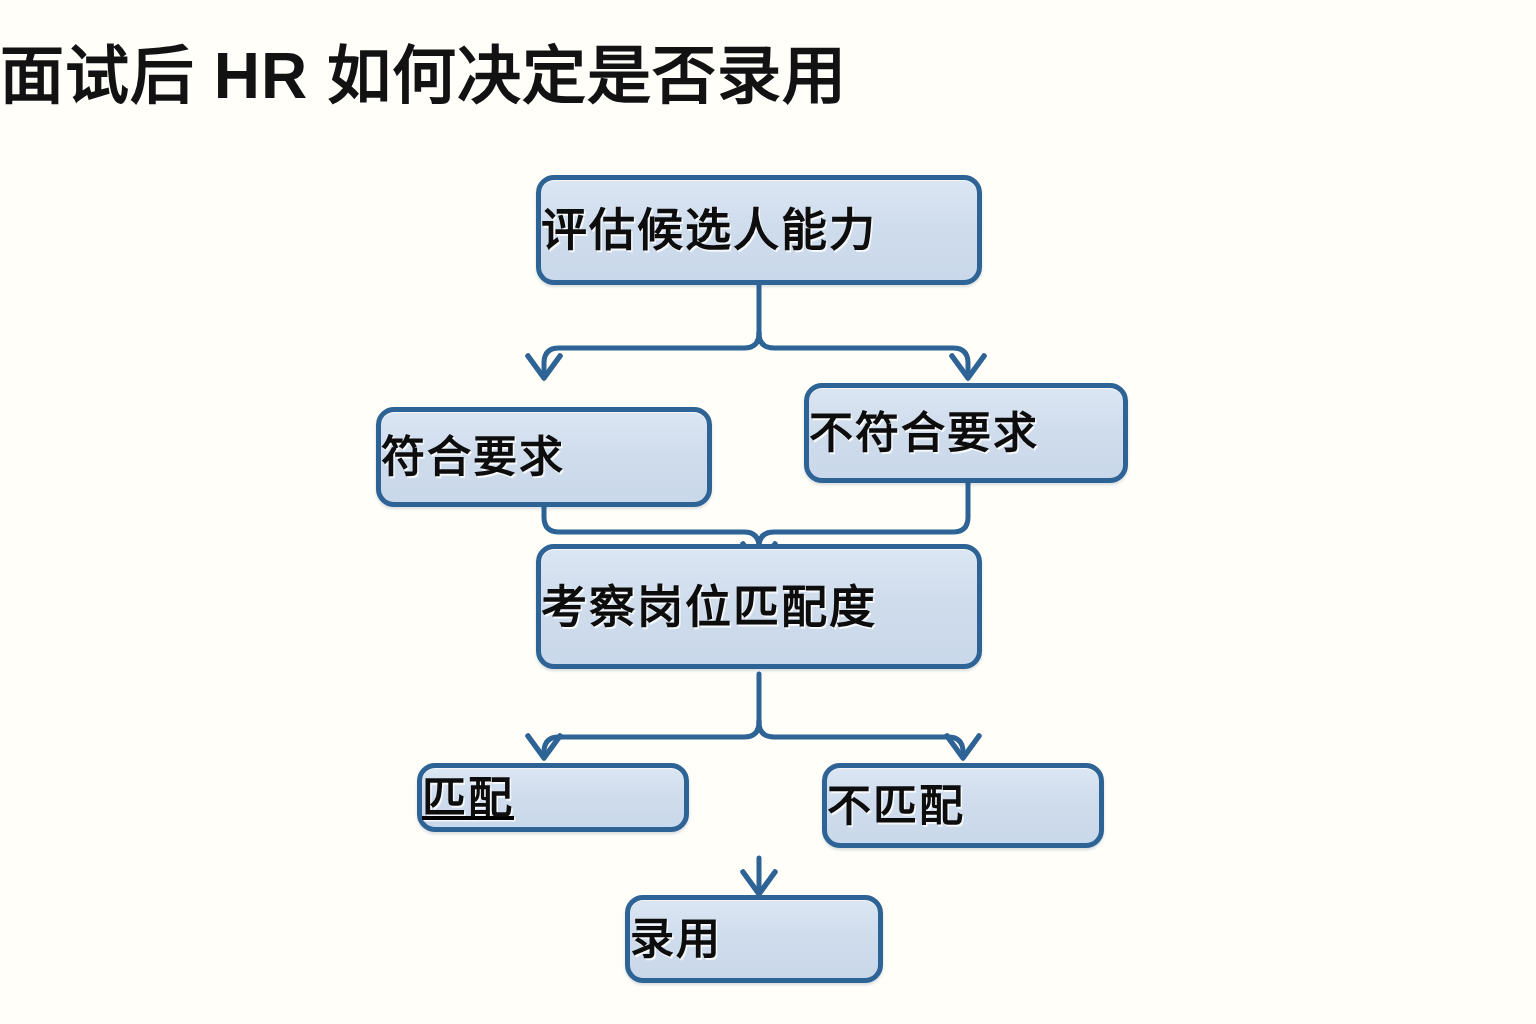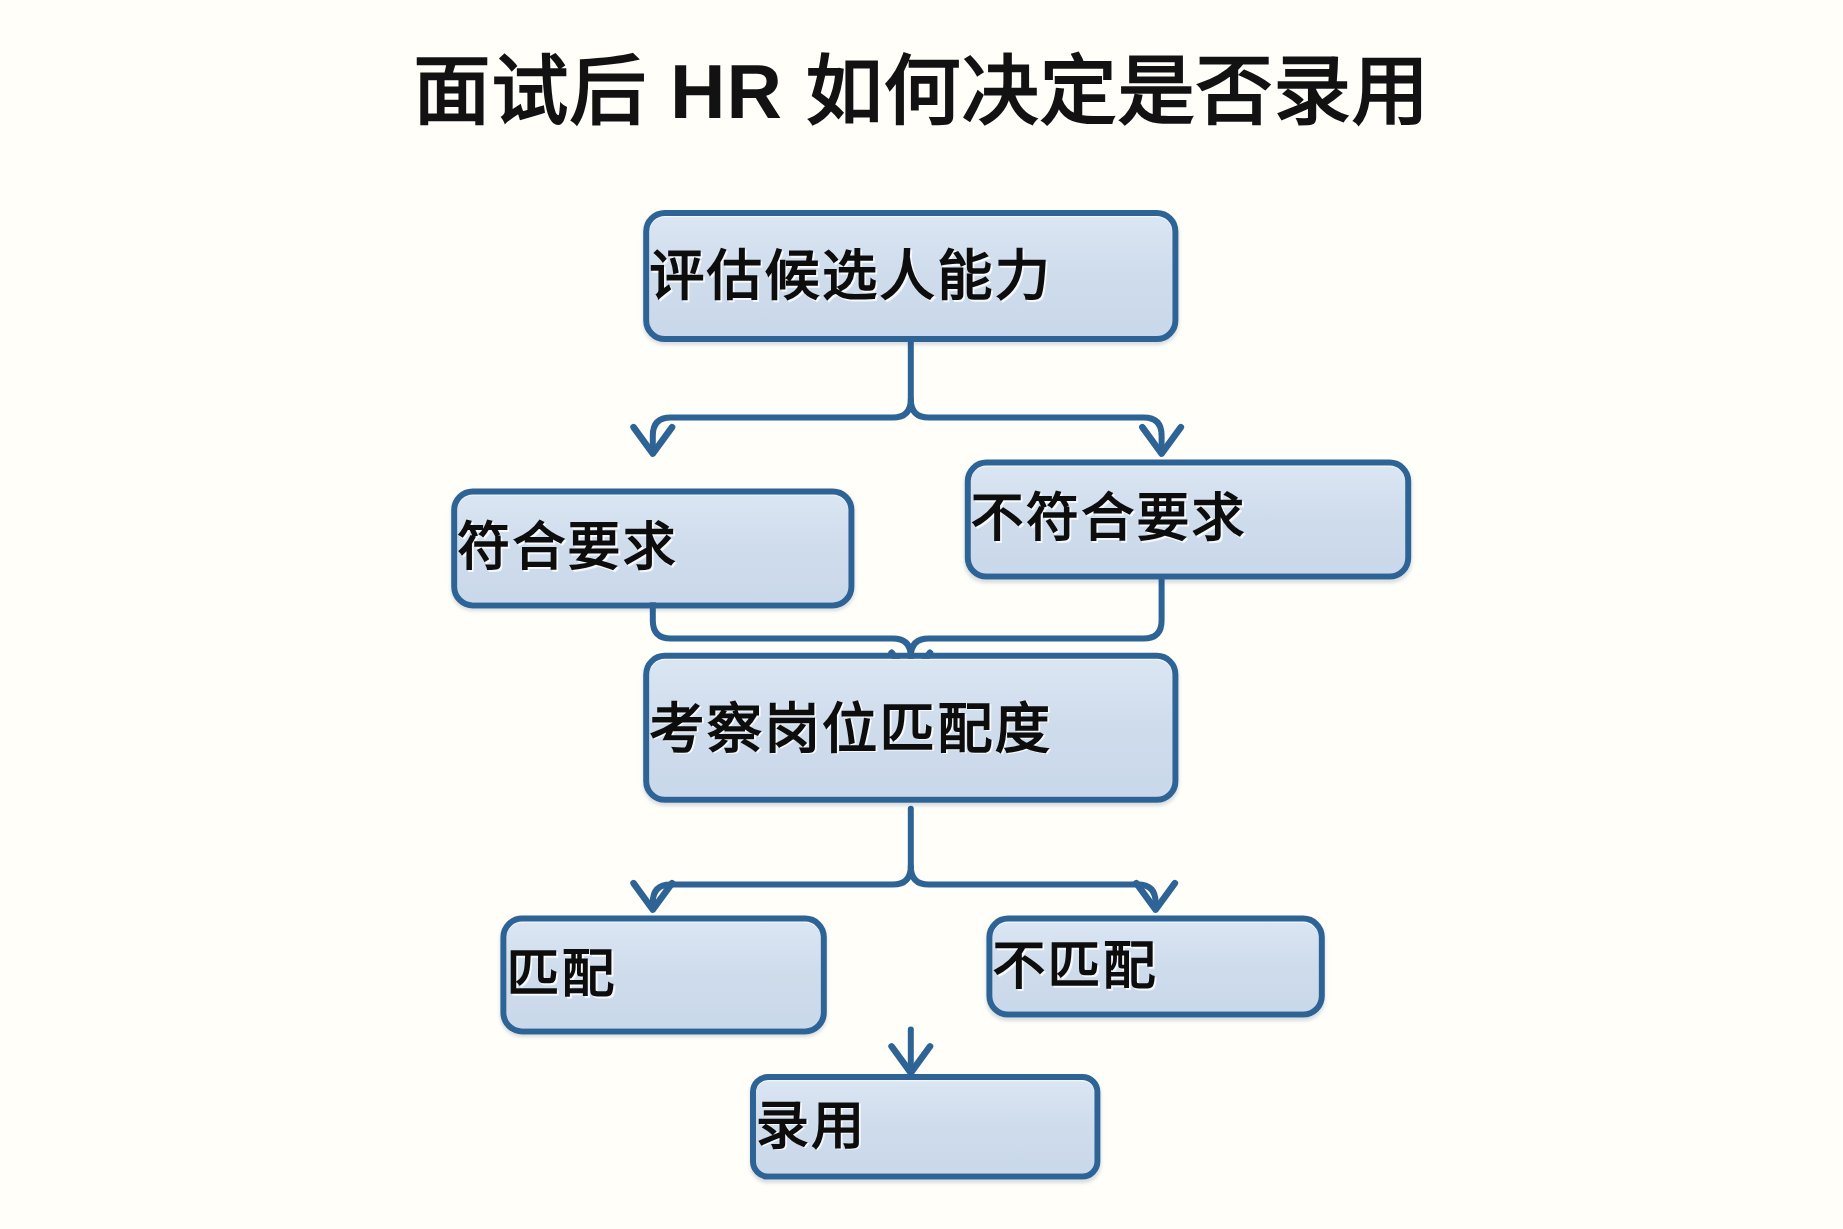--- a/index.html
+++ b/index.html
@@ -23,7 +23,7 @@
     left: 0;
     top: 44px;
     width: 1536px;
-    text-align: center;
+    text-align: left;
     font-size: 64px;
     font-weight: bold;
     letter-spacing: 1px;

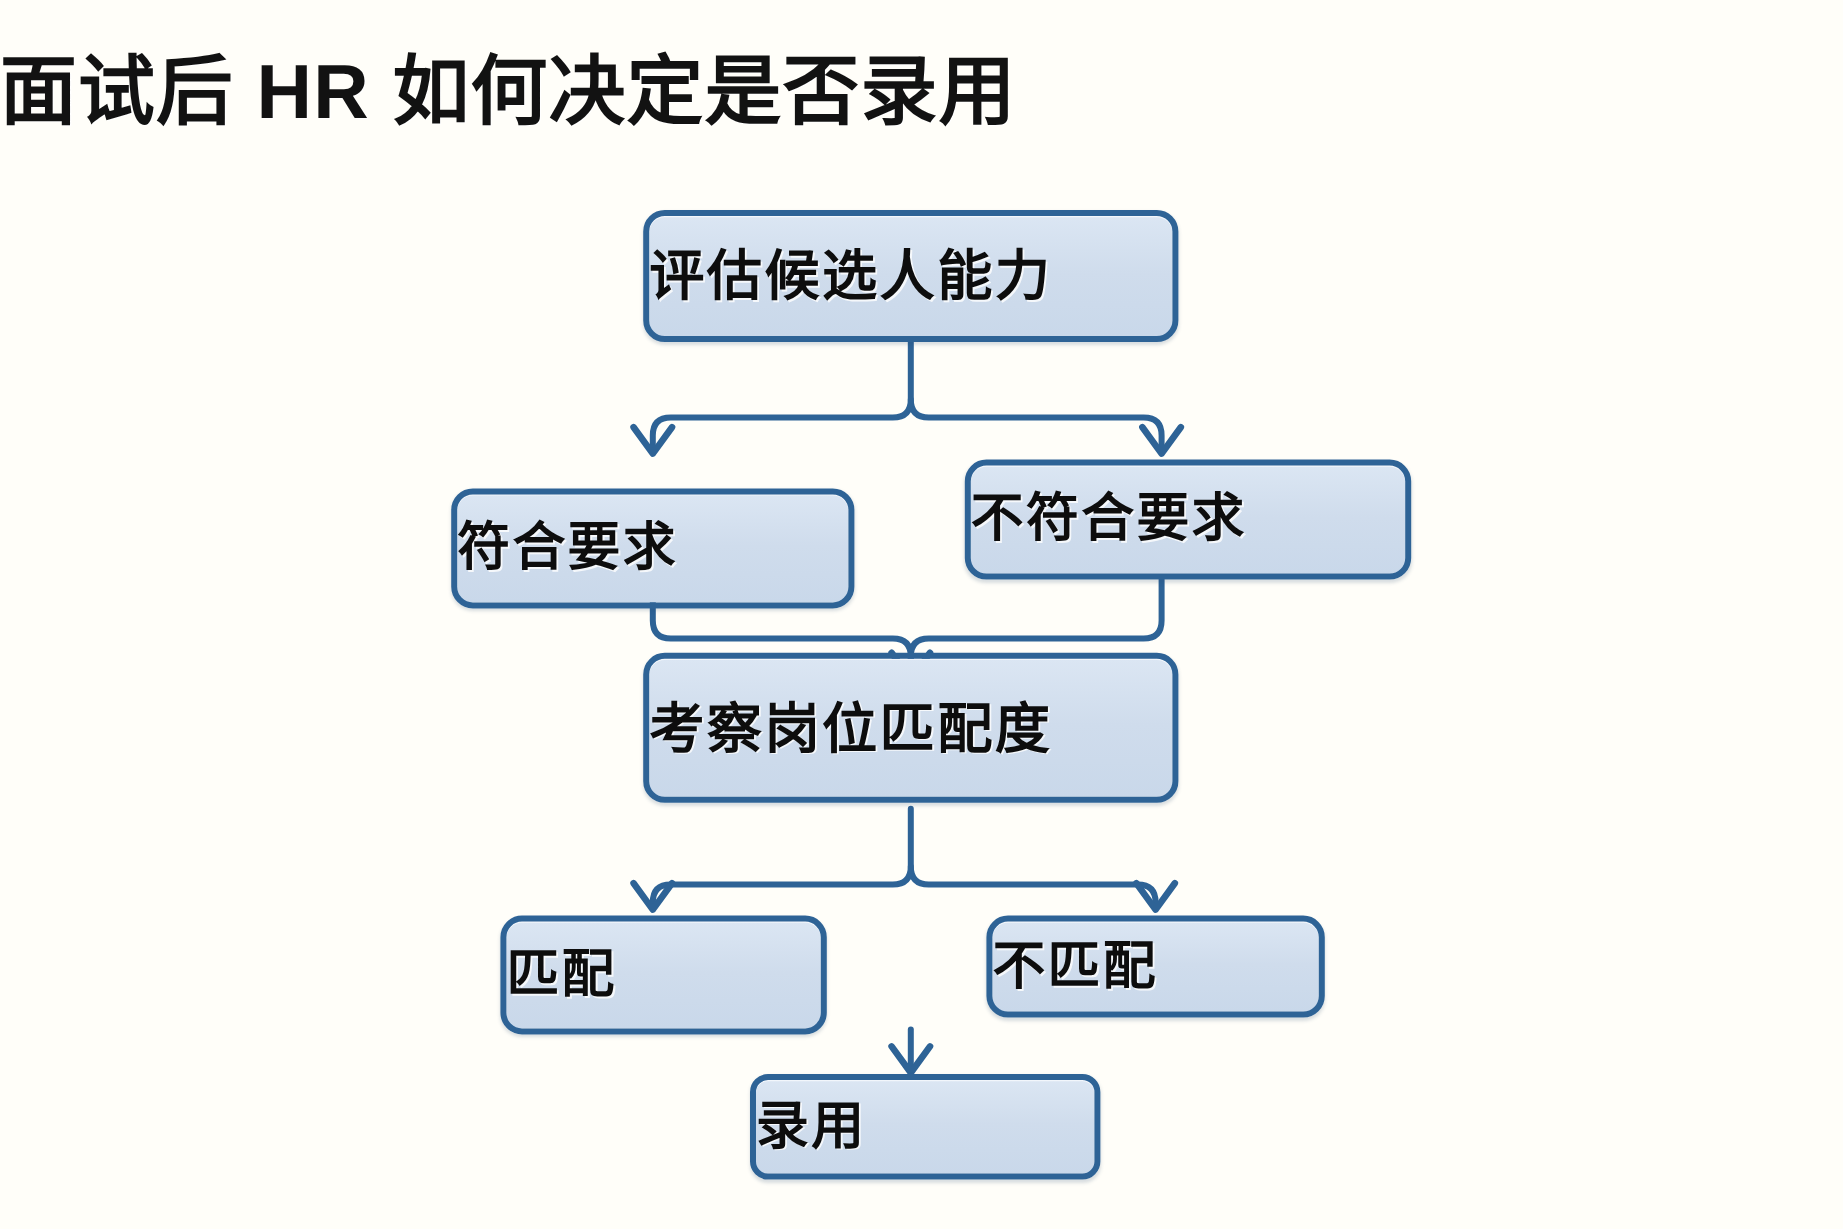--- a/index.html
+++ b/index.html
@@ -82,7 +82,7 @@
   
   #node-evaluate      { left: 536px; top: 175px; width: 446px; height: 110px; }
   #node-qualified     { left: 376px; top: 383px; width: 336px; height: 100px; margin-top: 24px; }
-  #node-not-qualified { left: 804px; top: 383px; width: 372px; height: 100px; }
+  #node-not-qualified { left: 804px; top: 383px; width: 324px; height: 100px; }
   #node-role-fit      { left: 536px; top: 544px; width: 446px; height: 125px; }
   #node-match         { left: 417px; top: 763px; width: 272px; height: 99px; }
   #node-not-match     { left: 822px; top: 763px; width: 282px; height: 85px; }

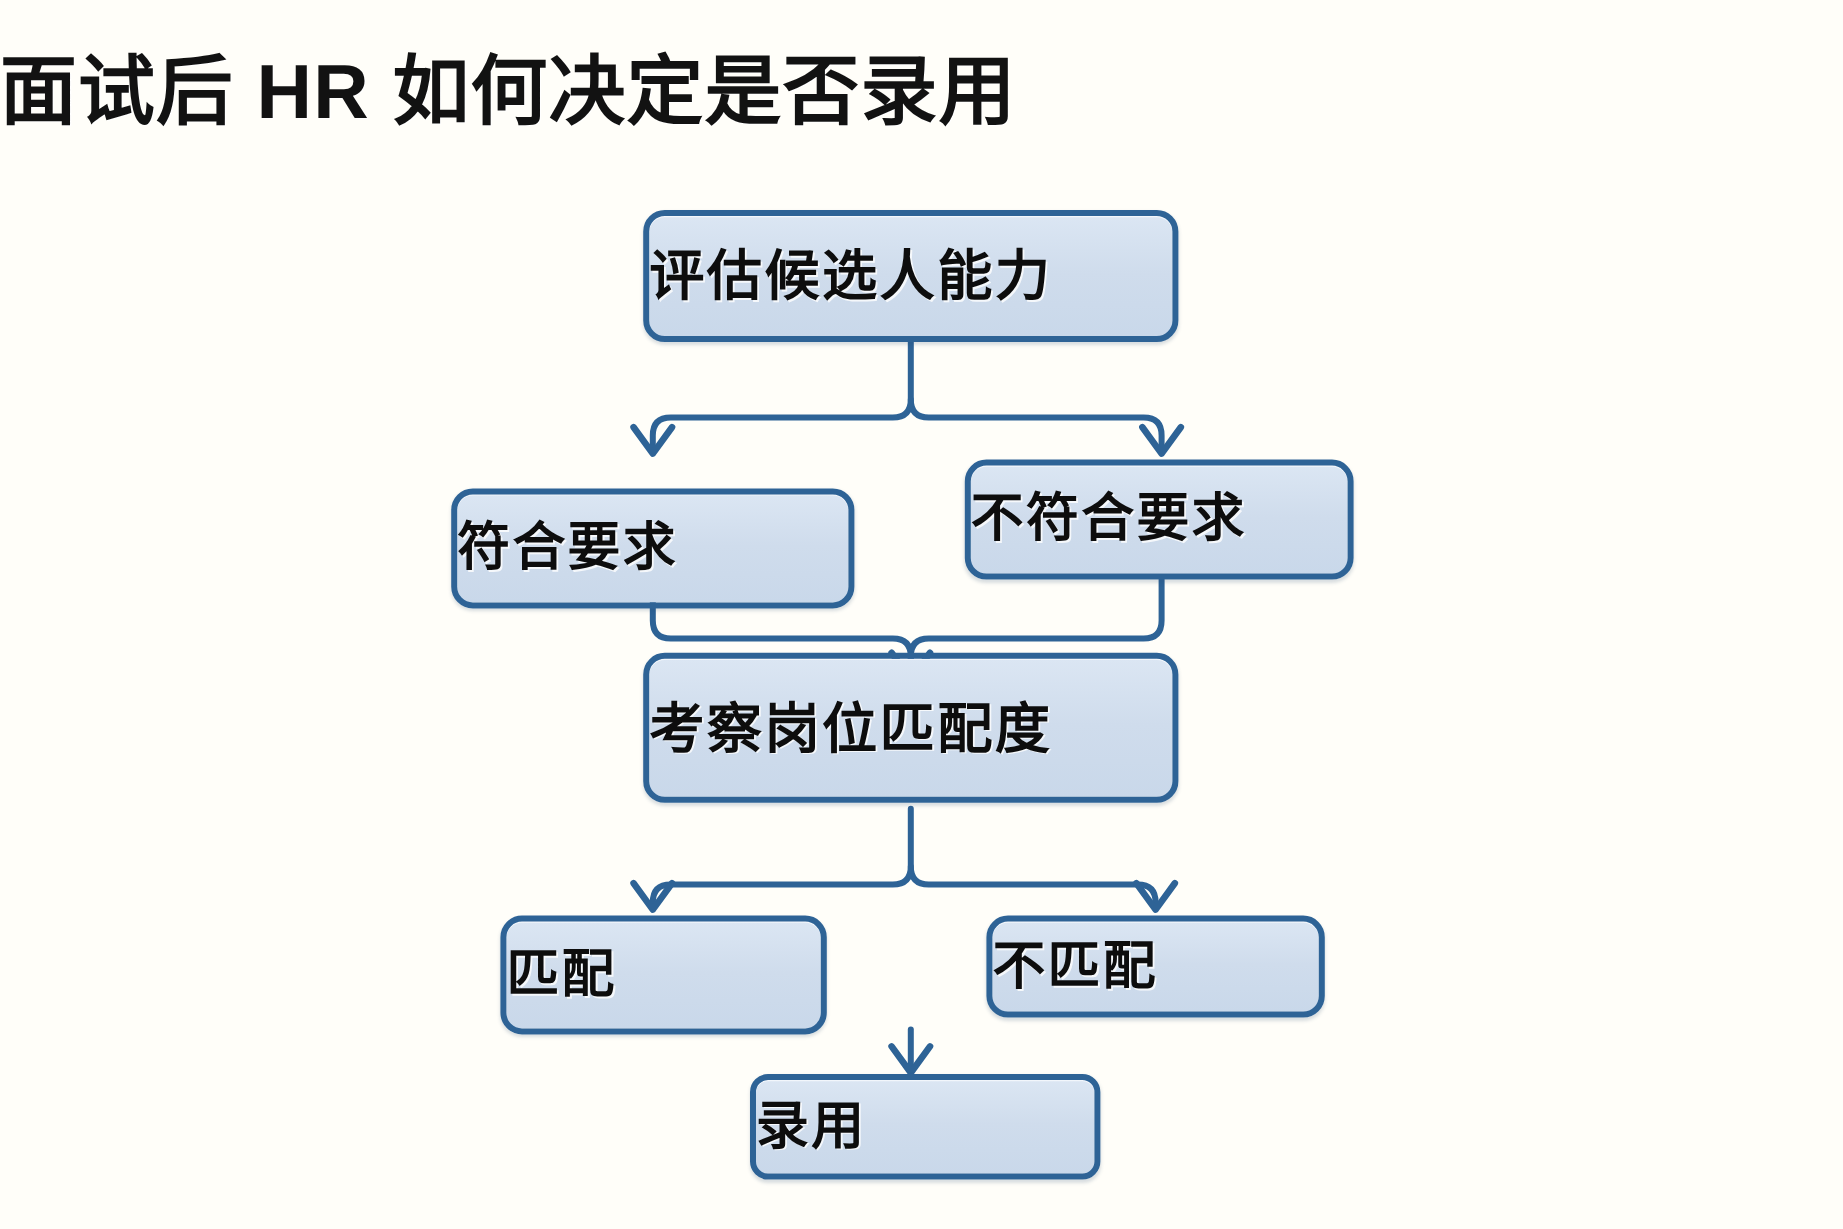--- a/index.html
+++ b/index.html
@@ -84,7 +84,7 @@
   #node-qualified     { left: 376px; top: 383px; width: 336px; height: 100px; margin-top: 24px; }
   #node-not-qualified { left: 804px; top: 383px; width: 324px; height: 100px; }
   #node-role-fit      { left: 536px; top: 544px; width: 446px; height: 125px; }
-  #node-match         { left: 417px; top: 763px; width: 272px; height: 99px; }
+  #node-match         { left: 417px; top: 763px; width: 272px; height: 69px; text-decoration: underline; }
   #node-not-match     { left: 822px; top: 763px; width: 282px; height: 85px; }
   #node-hire          { left: 625px; top: 895px; width: 292px; height: 88px; border-radius: 15px; }
 

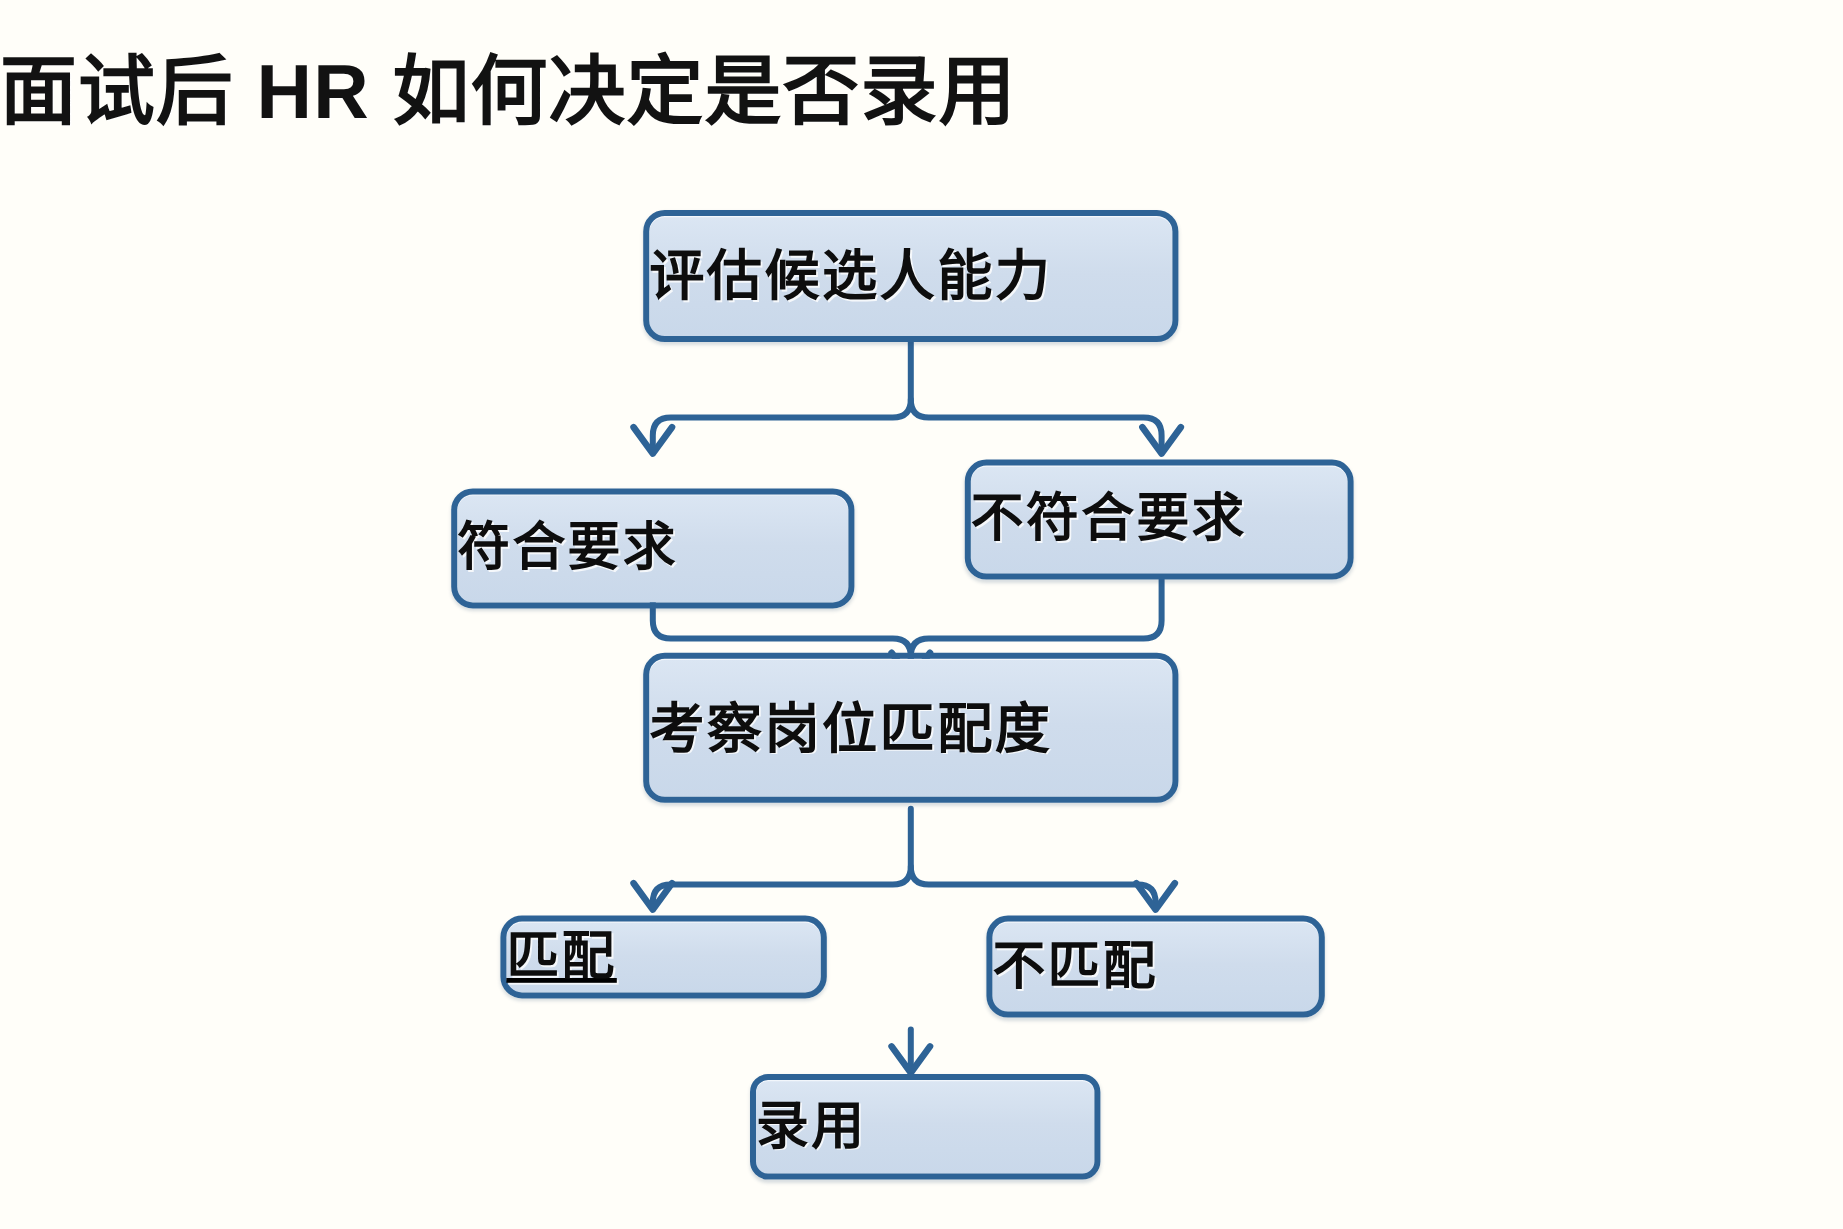--- a/index.html
+++ b/index.html
@@ -86,7 +86,7 @@
   #node-role-fit      { left: 536px; top: 544px; width: 446px; height: 125px; }
   #node-match         { left: 417px; top: 763px; width: 272px; height: 69px; text-decoration: underline; }
   #node-not-match     { left: 822px; top: 763px; width: 282px; height: 85px; }
-  #node-hire          { left: 625px; top: 895px; width: 292px; height: 88px; border-radius: 15px; }
+  #node-hire          { left: 625px; top: 895px; width: 258px; height: 88px; }
 
   #node-role-fit .node-label { font-size: 46px; }
   #node-evaluate .node-label { font-size: 46px; }

